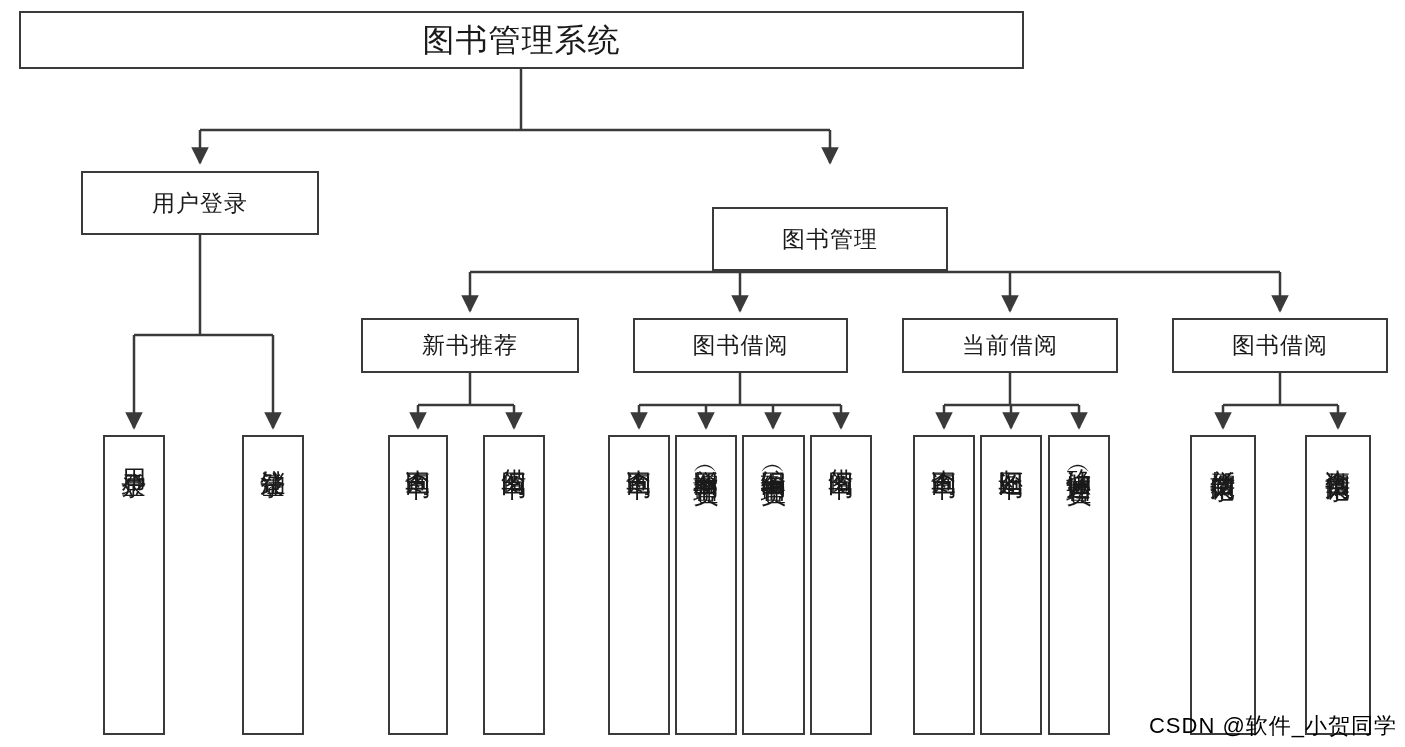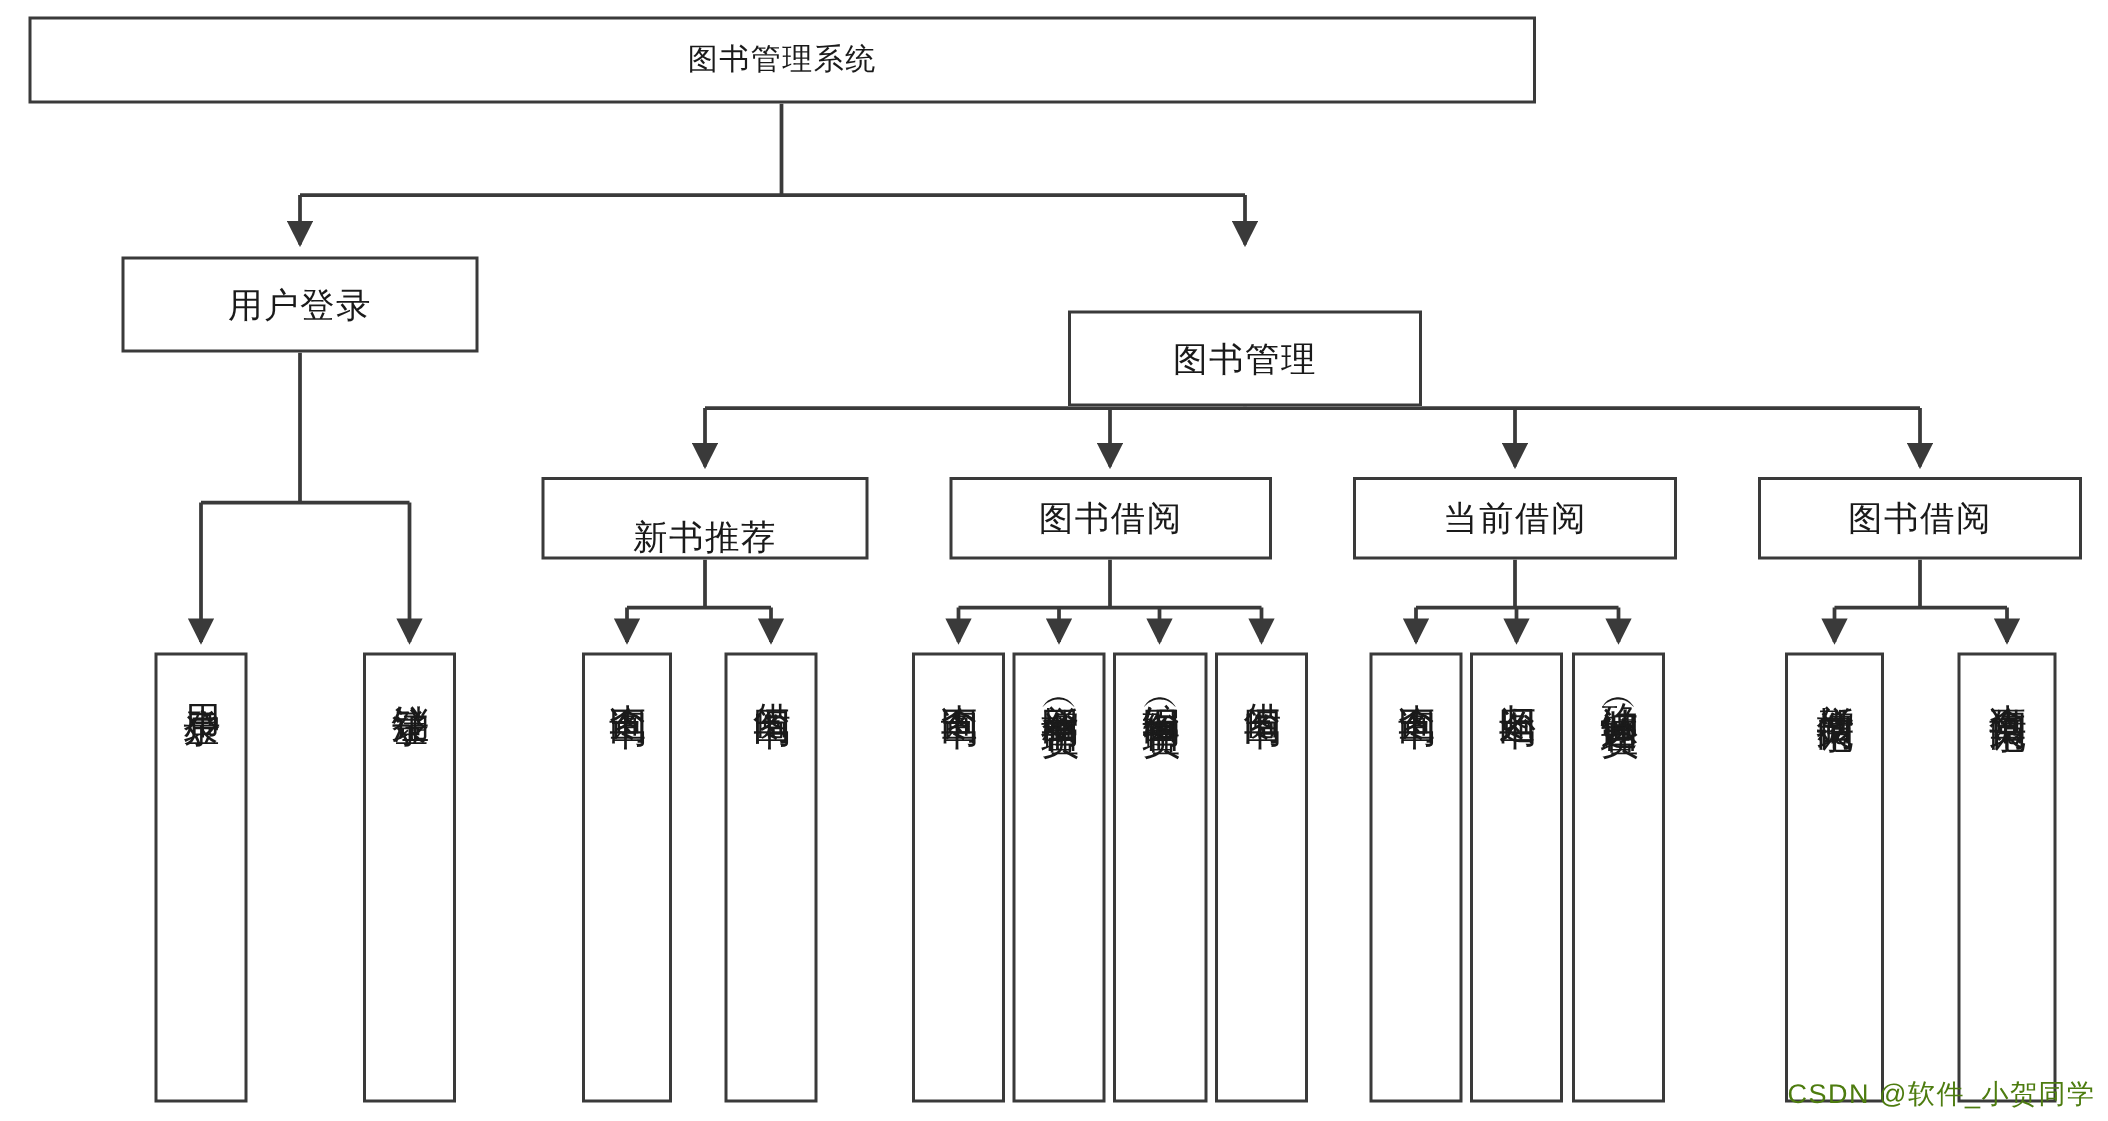--- a/index.html
+++ b/index.html
@@ -53,7 +53,7 @@
     letter-spacing: 2px;
     white-space: nowrap;
   }
-  .node.root .node-label { font-size: 20px; }
+  .node.root .node-label { font-size: 32px; }
   .watermark {
     position: absolute;
     right: 8px;

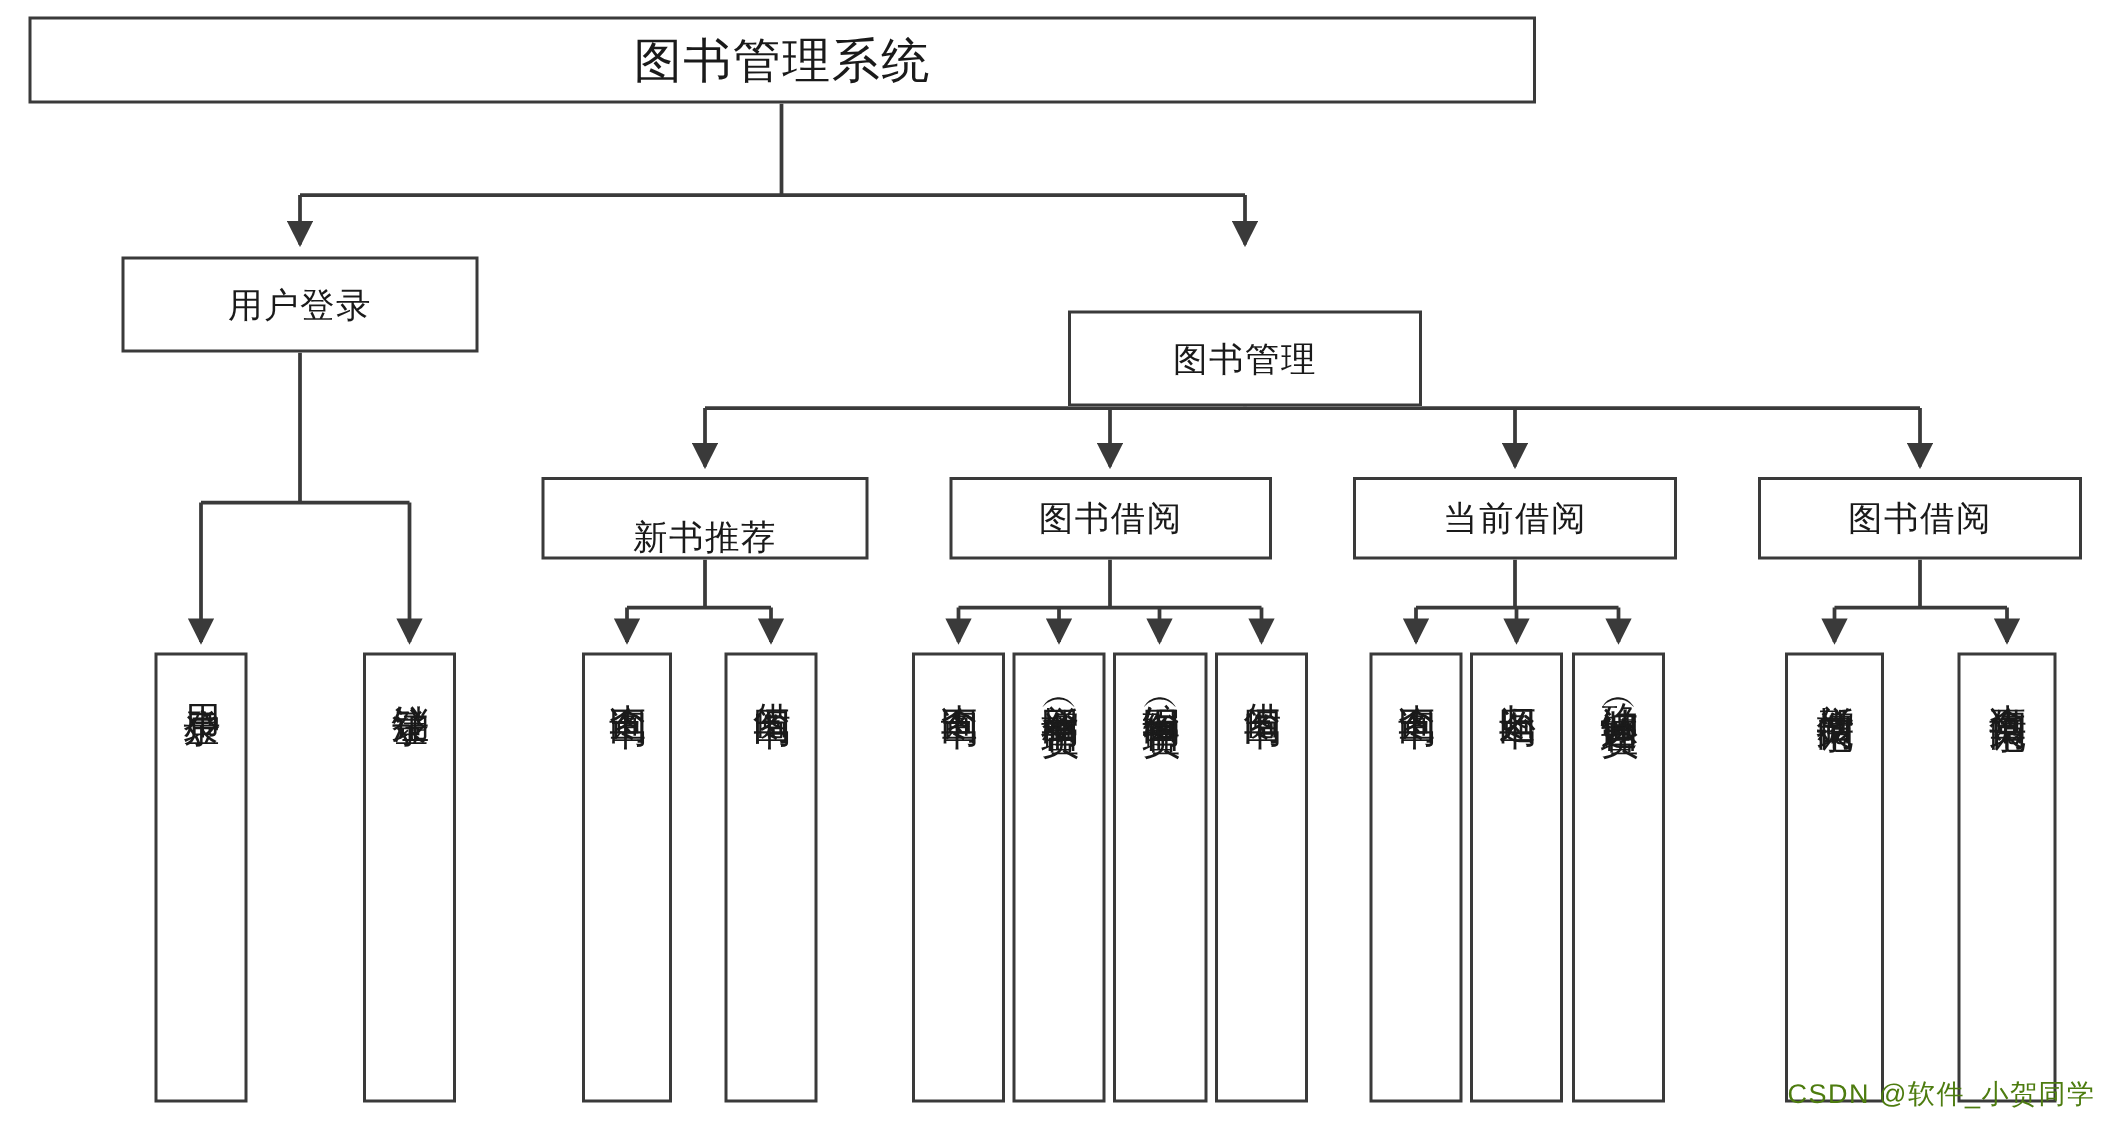--- a/index.html
+++ b/index.html
@@ -131,7 +131,7 @@
     <span class="node-label">图书管理</span>
   </div>
 
-  <div class="node horiz" style="left: 361px; top: 318px; width: 218px; height: 55px; align-items: flex-end;">
+  <div class="node horiz" style="left: 361px; top: 318px; width: 218px; height: 55px;">
     <span class="node-label">新书推荐</span>
   </div>
   <div class="node horiz" style="left: 633px; top: 318px; width: 215px; height: 55px;">

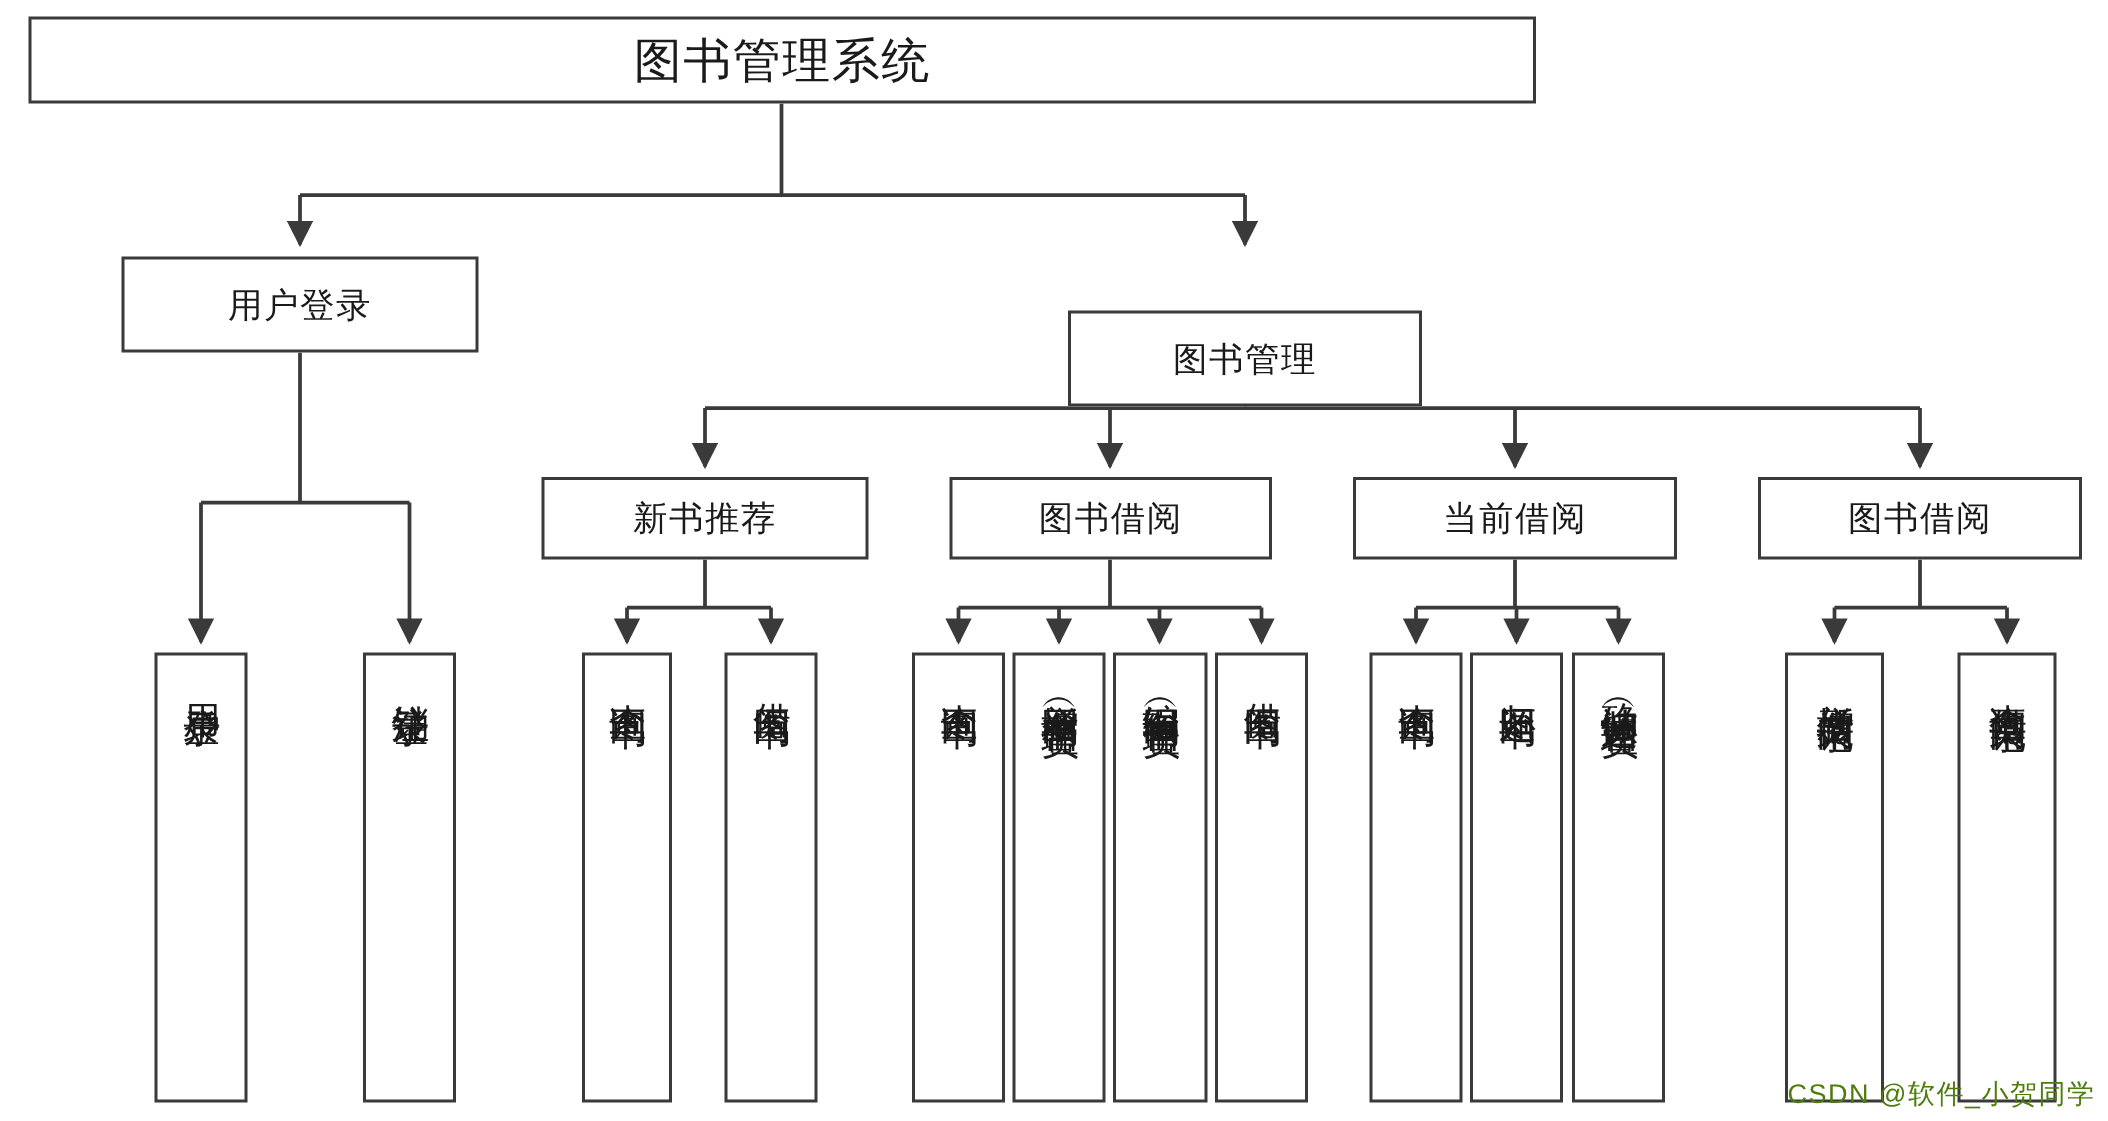--- a/index.html
+++ b/index.html
@@ -58,8 +58,8 @@
     position: absolute;
     right: 8px;
     bottom: 6px;
-    font-size: 18px;
-    color: #4d7c0f;
+    font-size: 22px;
+    color: #000000;
     letter-spacing: 1px;
     white-space: nowrap;
     user-select: none;

